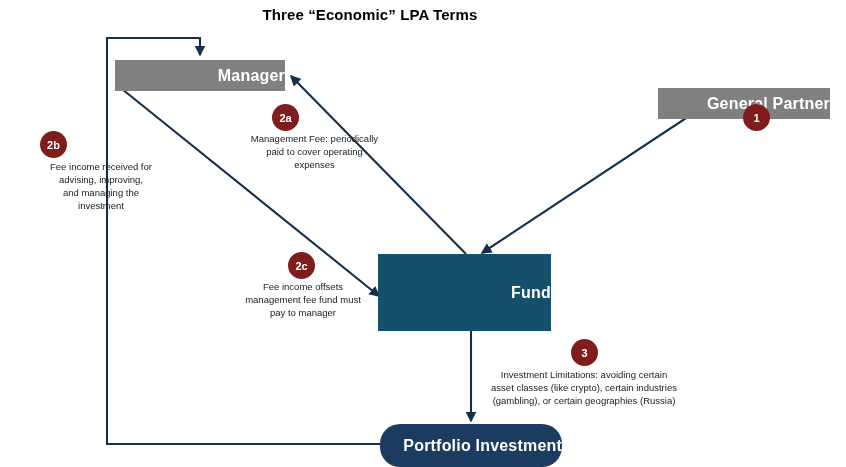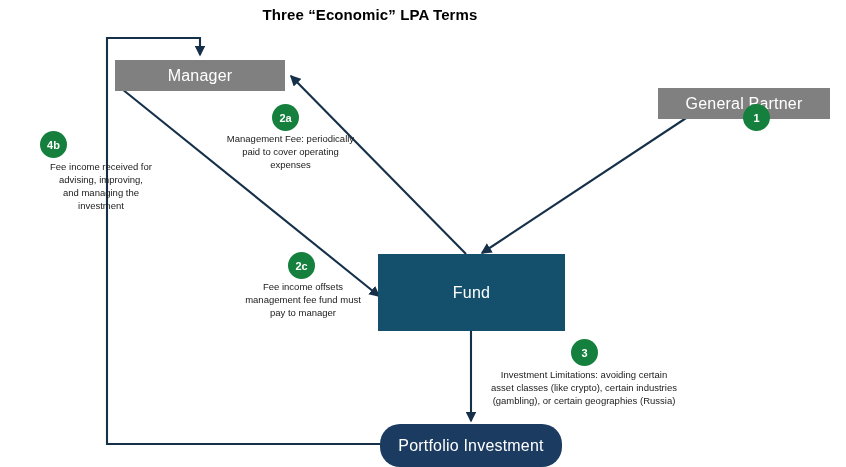--- a/index.html
+++ b/index.html
@@ -41,10 +41,10 @@
     position: absolute;
     display: flex;
     align-items: center;
-    justify-content: center;
+    justify-content: flex-end;
     color: #ffffff;
     font-size: 16px;
-    font-weight: normal;
+    font-weight: bold;
     letter-spacing: 0.2px;
     box-sizing: border-box;
   }

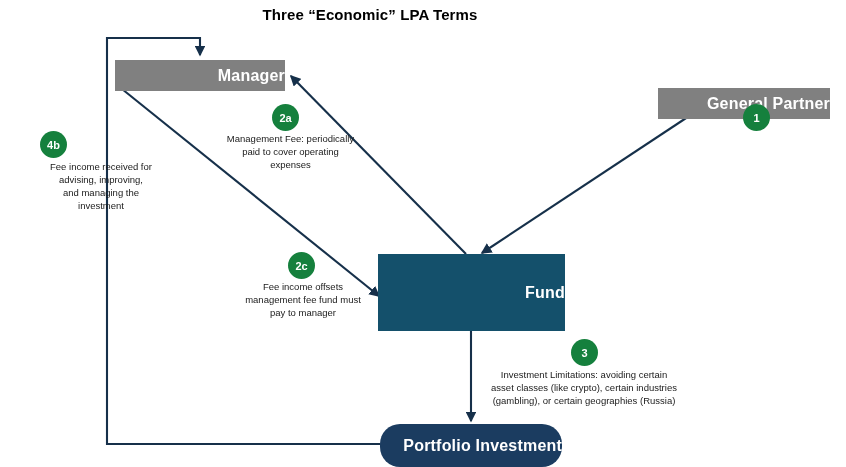--- a/index.html
+++ b/index.html
@@ -57,7 +57,7 @@
     width: 27px;
     height: 27px;
     border-radius: 50%;
-    background: #15803d;
+    background: #7f1d1d;
     color: #ffffff;
     font-size: 11px;
     font-weight: bold;

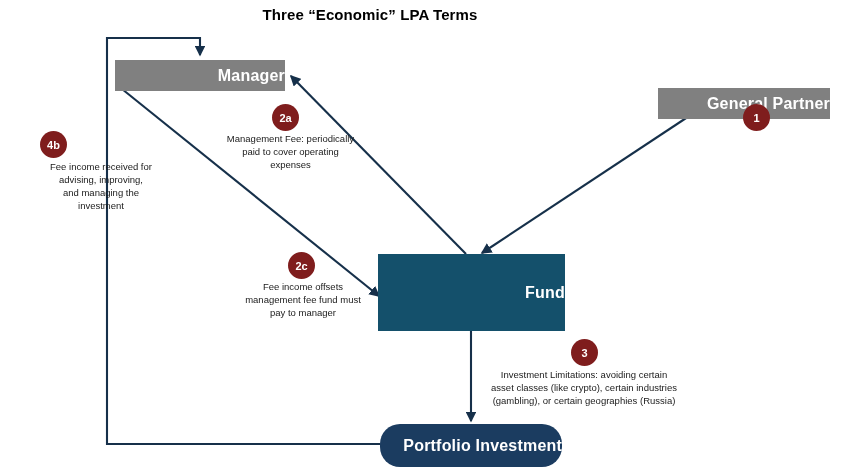--- a/index.html
+++ b/index.html
@@ -131,7 +131,7 @@
   <div class="badge" style="left:272px; top:104px;">2a</div>
   <div class="note" style="left:224px; top:132px; width:133px;">Management Fee: periodically paid to cover operating expenses</div>
 
-  <div class="badge" style="left:40px; top:131px;">4b</div>
+  <div class="badge" style="left:40px; top:131px;">2b</div>
   <div class="note" style="left:2px; top:160px; width:102px;margin-left:48px;">Fee income received for advising, improving, and managing the investment</div>
 
   <div class="badge" style="left:288px; top:252px;">2c</div>

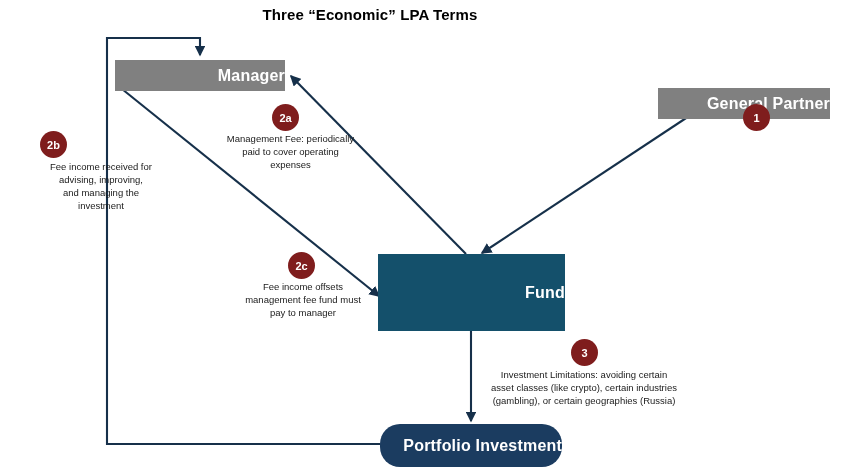--- a/index.html
+++ b/index.html
@@ -129,7 +129,7 @@
   <div class="badge" style="left:743px; top:104px;">1</div>
 
   <div class="badge" style="left:272px; top:104px;">2a</div>
-  <div class="note" style="left:224px; top:132px; width:133px;">Management Fee: periodically paid to cover operating expenses</div>
+  <div class="note" style="left:248px; top:132px; width:133px;">Management Fee: periodically paid to cover operating expenses</div>
 
   <div class="badge" style="left:40px; top:131px;">2b</div>
   <div class="note" style="left:2px; top:160px; width:102px;margin-left:48px;">Fee income received for advising, improving, and managing the investment</div>

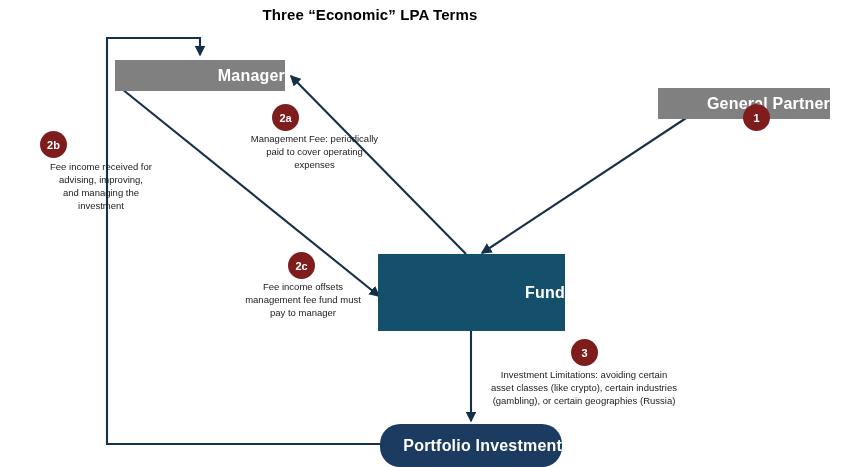--- a/index.html
+++ b/index.html
@@ -118,7 +118,7 @@
     <span>General Partner</span>
   </div>
 
-  <div class="node node-teal" style="left:378px; top:254px; width:187px; height:77px;">
+  <div class="node node-teal" style="left:378px; top:254px; width:173px; height:77px;">
     <span>Fund</span>
   </div>
 

